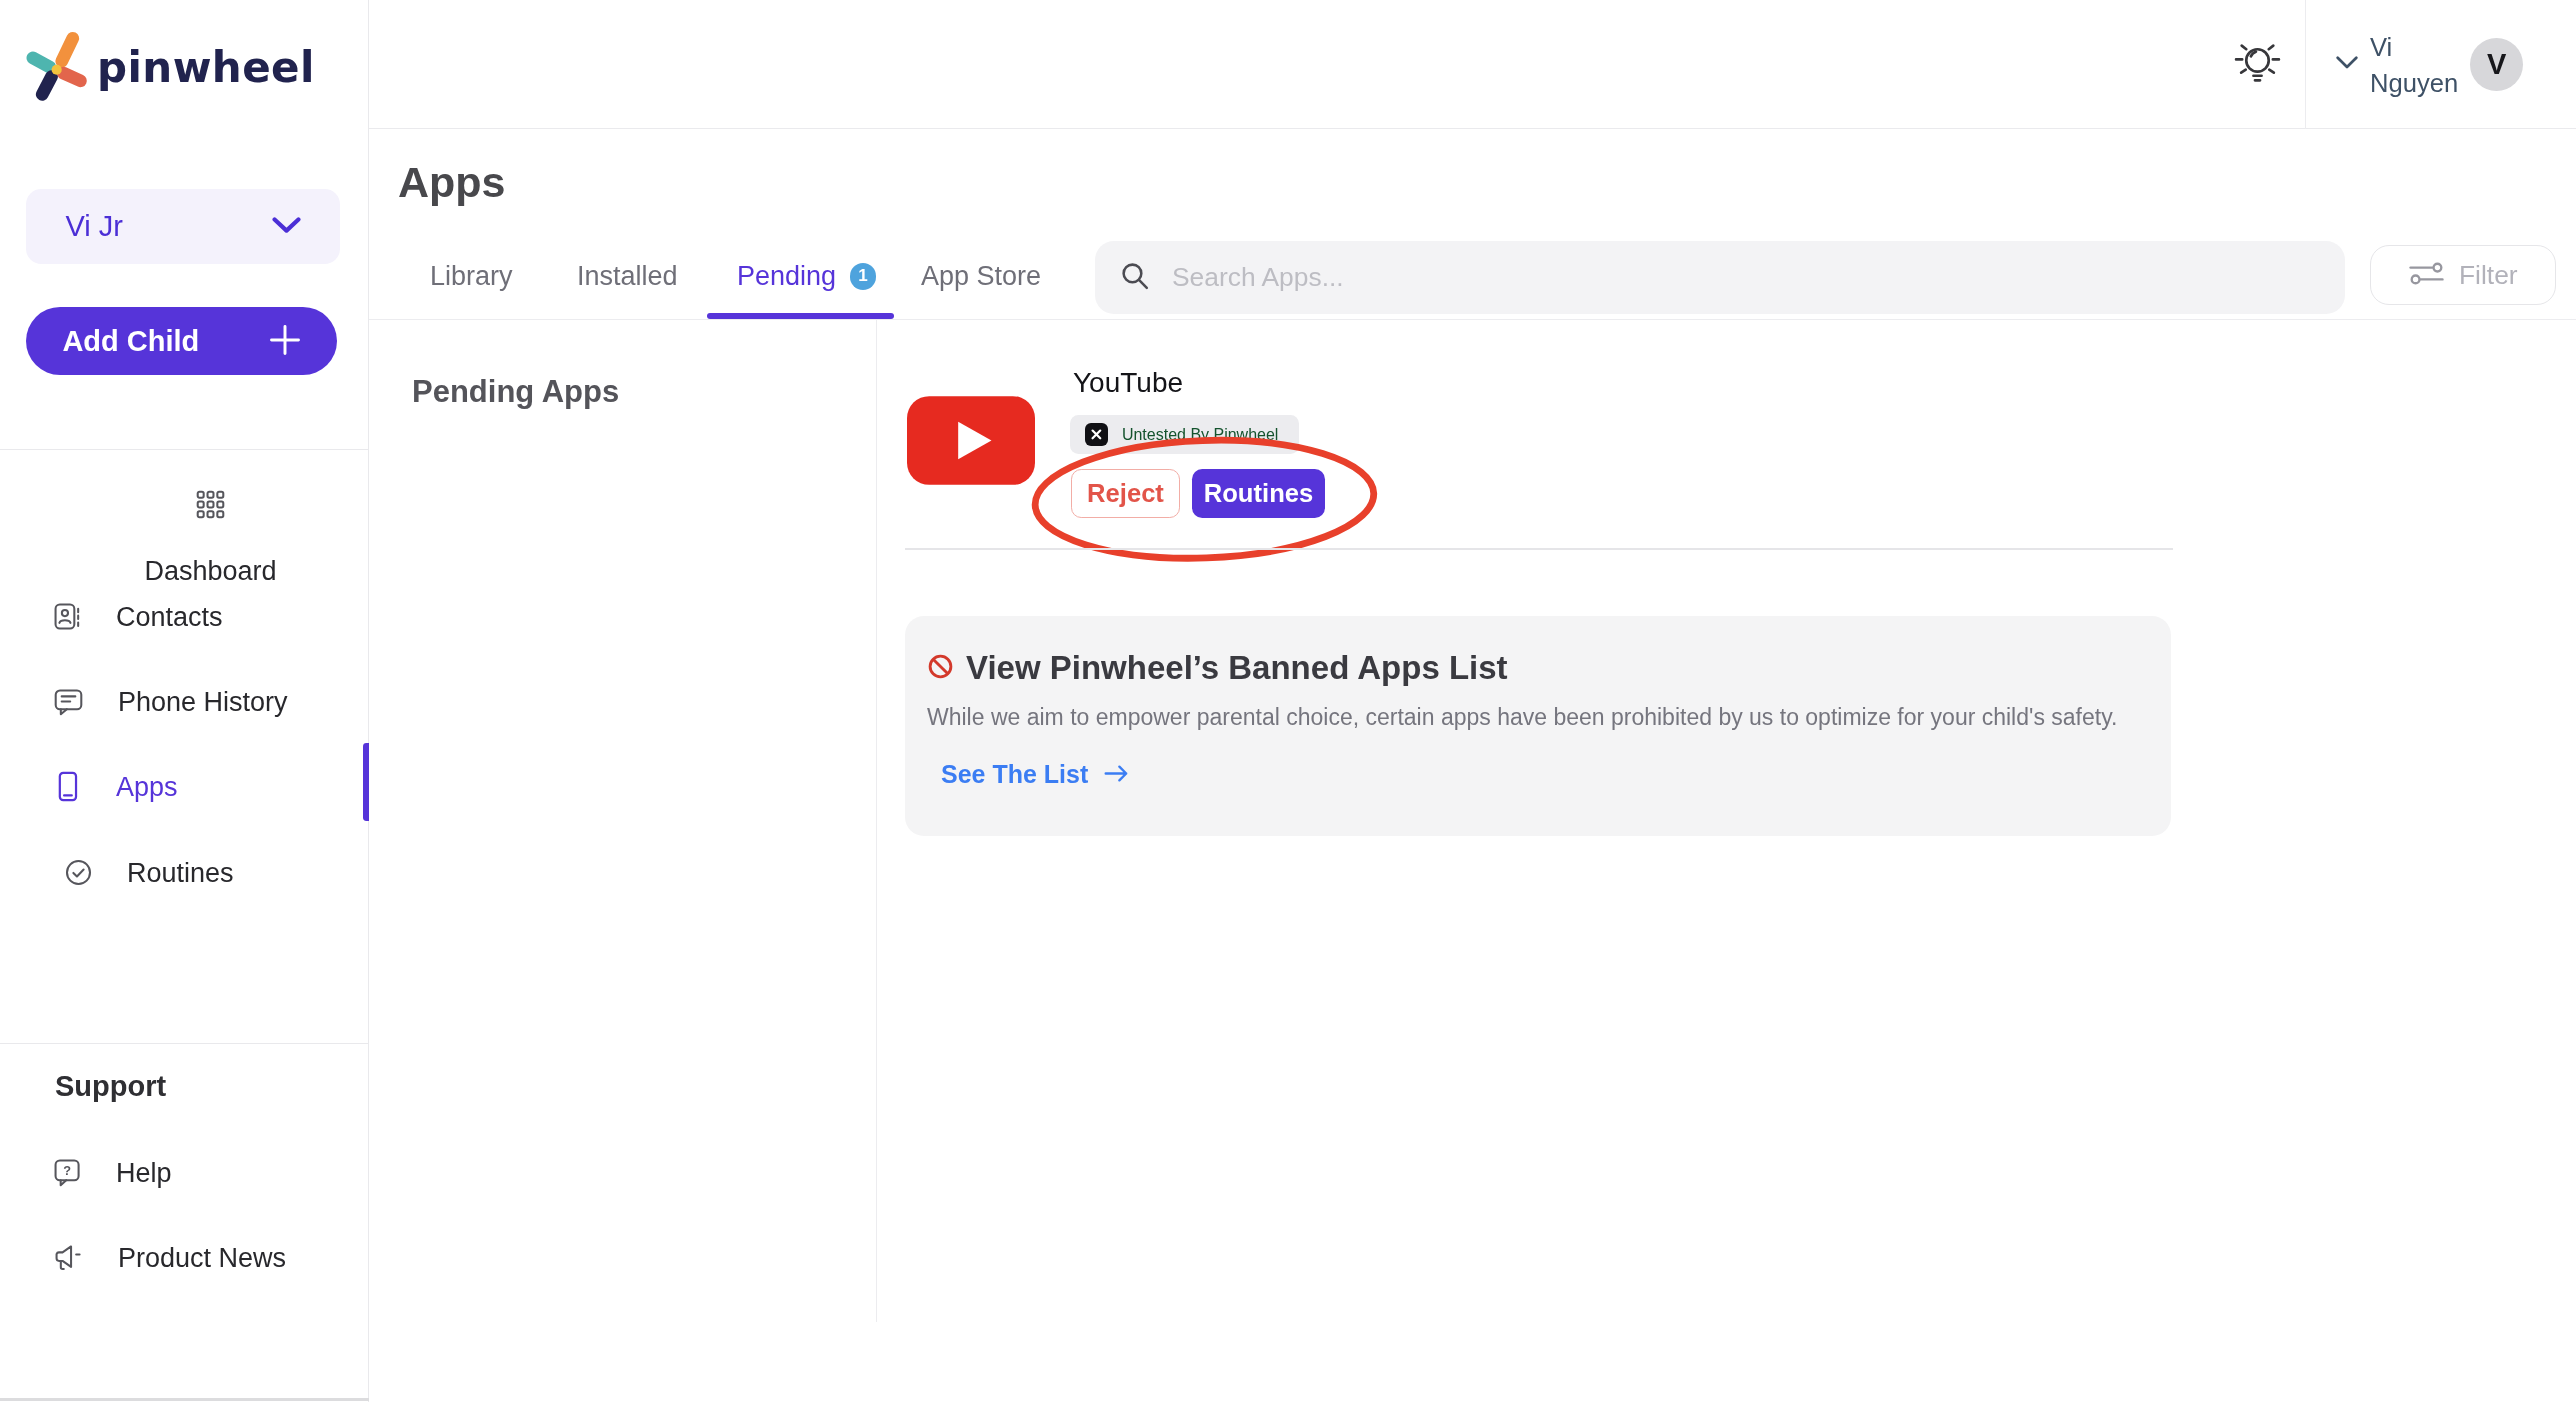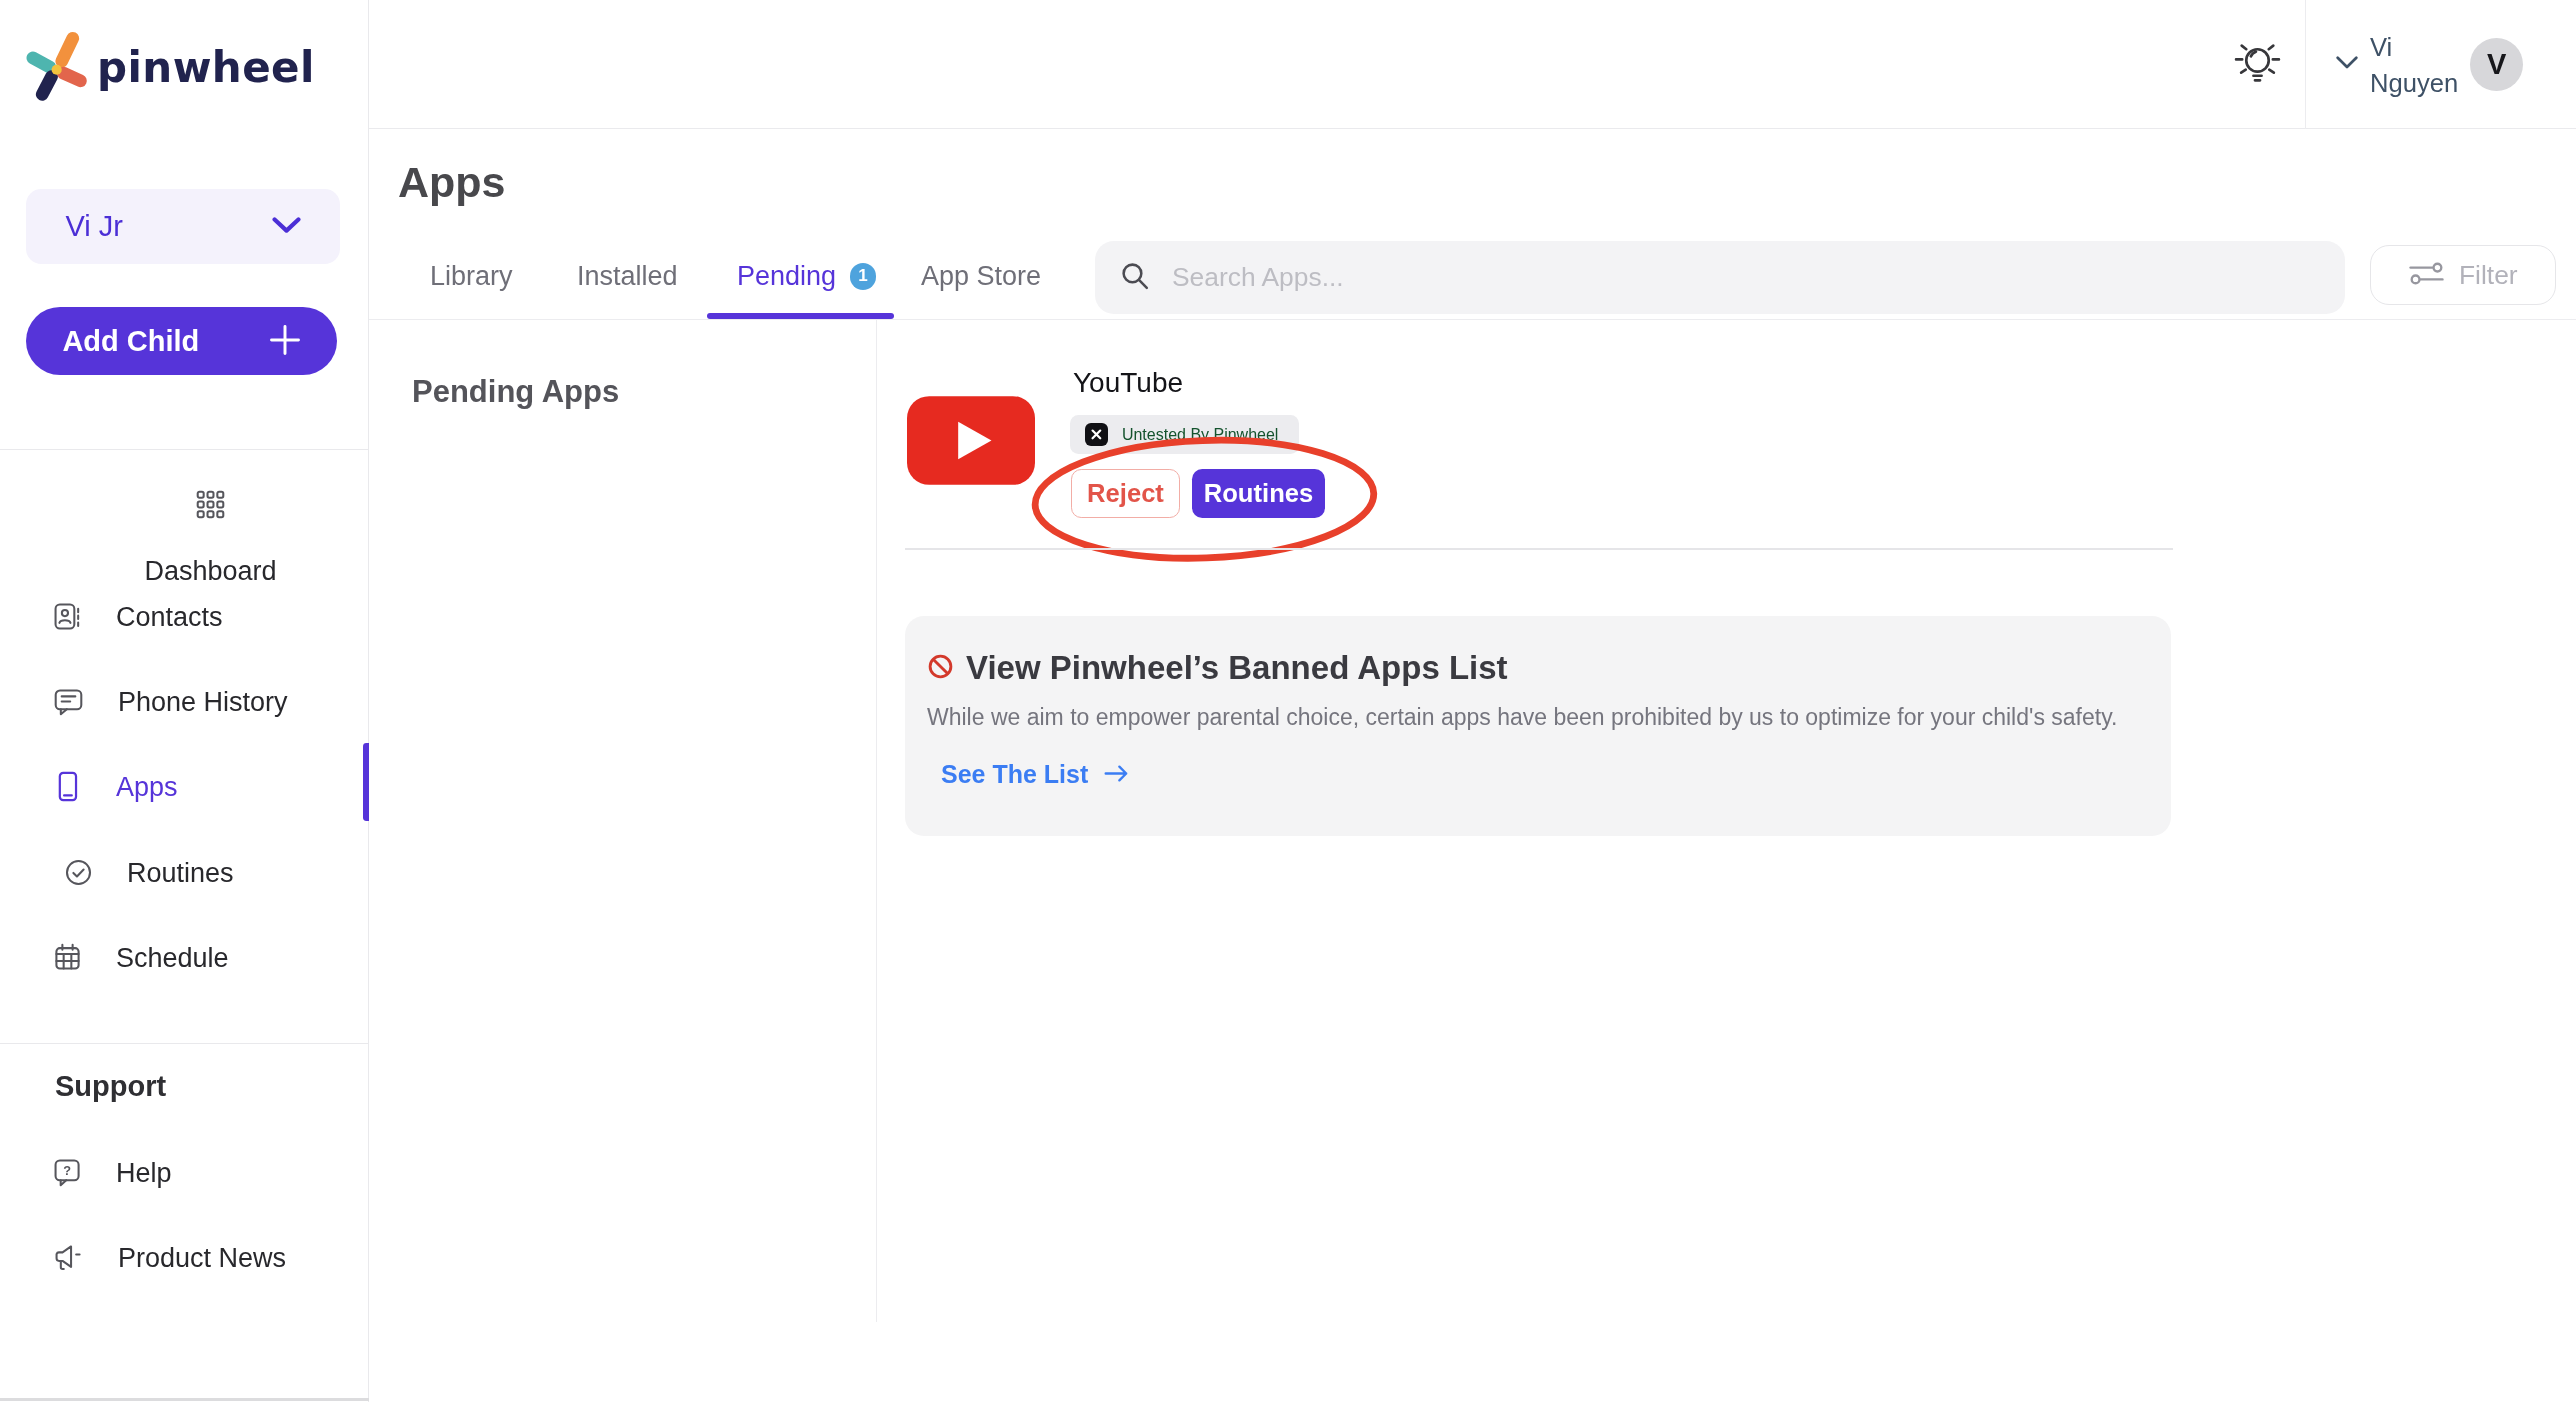--- a/index.html
+++ b/index.html
@@ -188,15 +188,6 @@
       <span class="lbl">Routines</span>
     </div>
 
-    <div class="abs nav-item" style="top:916px;">
-      <span>
-        <svg width="29" height="29" viewBox="0 0 34 34" fill="none" stroke="#56565C" stroke-width="2.4" stroke-linecap="round">
-          <rect x="4" y="6" width="26" height="24" rx="4"></rect>
-          <path d="M11 2 v6 M23 2 v6 M4 13 h26 M4 21 h26 M12.5 13 v17 M21.5 13 v17"></path>
-        </svg>
-      </span>
-      <span class="lbl">Schedule</span>
-    </div>
 
     <div class="abs active-bar"></div>
 

